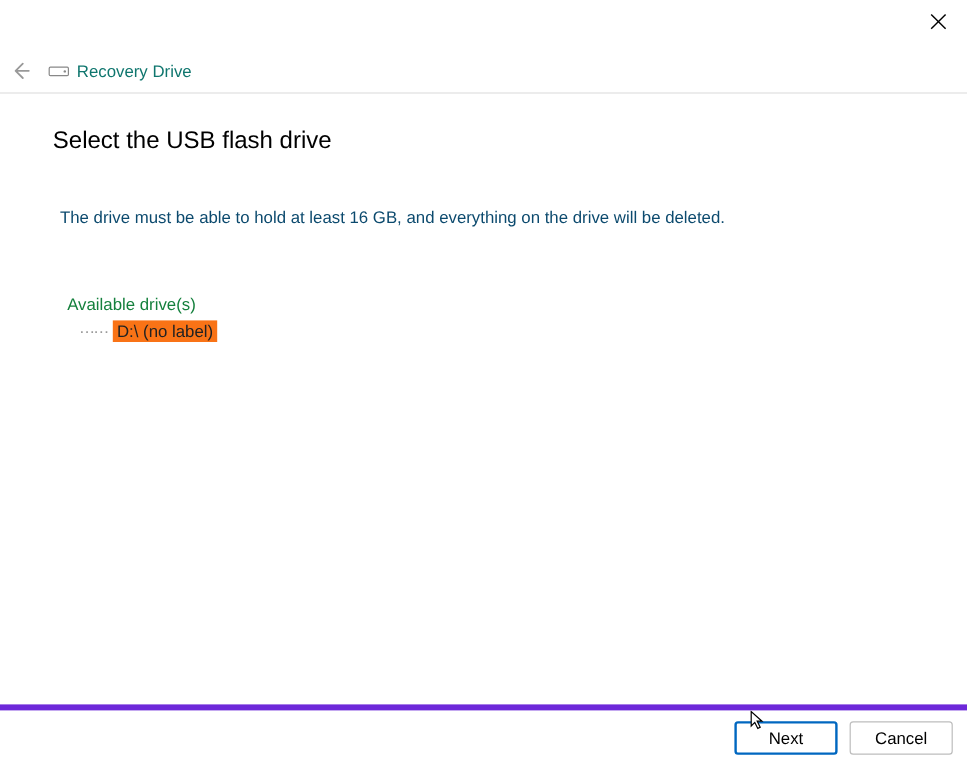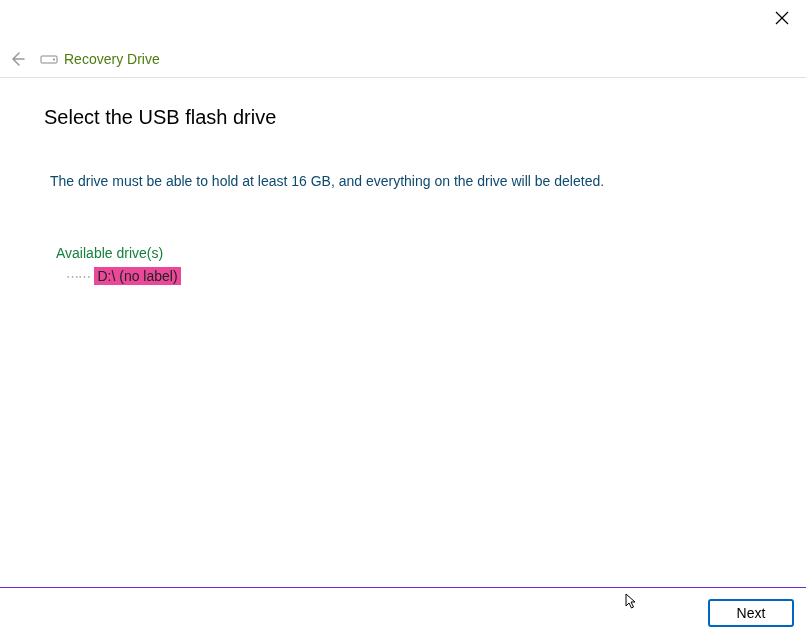--- a/index.html
+++ b/index.html
@@ -66,7 +66,7 @@
     }
     .header-title {
       font-size: 14px;
-      color: #4d7c0f;
+      color: #0f766e;
     }
     .content {
       position: absolute;

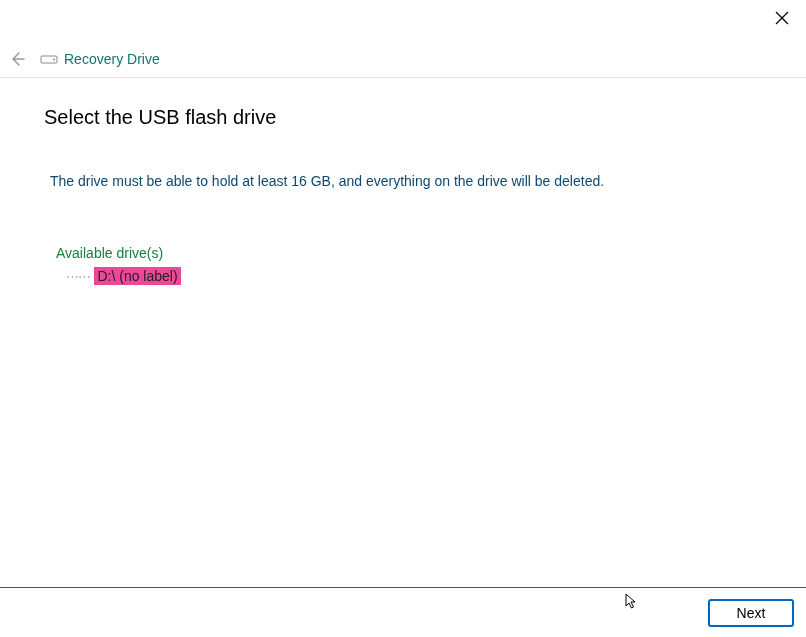--- a/index.html
+++ b/index.html
@@ -110,7 +110,7 @@
       display: inline-block;
       font-size: 14px;
       color: #222;
-      background: #ec4899;
+      background: #f97316;
       padding: 1px 3px;
       cursor: pointer;
     }

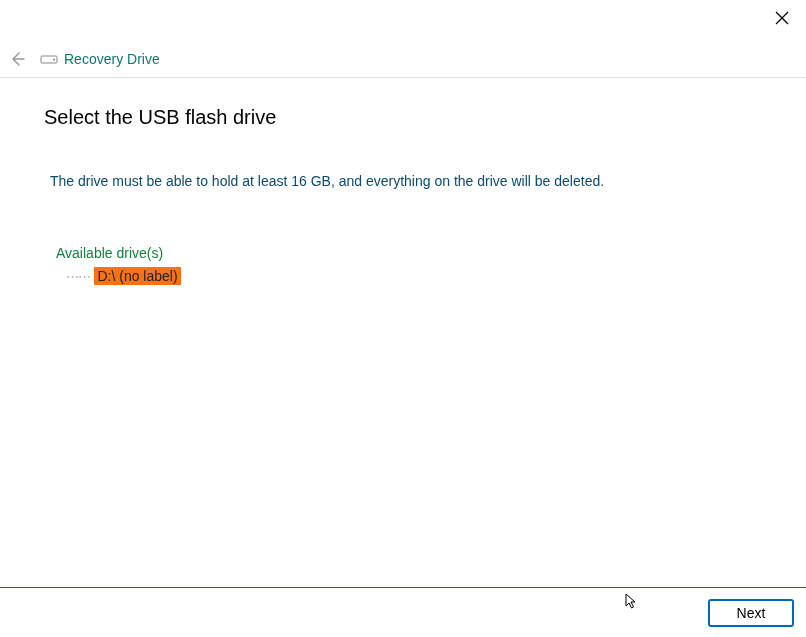--- a/index.html
+++ b/index.html
@@ -120,7 +120,7 @@
       left: 0;
       right: 0;
       height: 50px;
-      border-top: 1px solid #6d28d9;
+      border-top: 5px solid #6d28d9;
       display: flex;
       align-items: center;
       justify-content: flex-end;

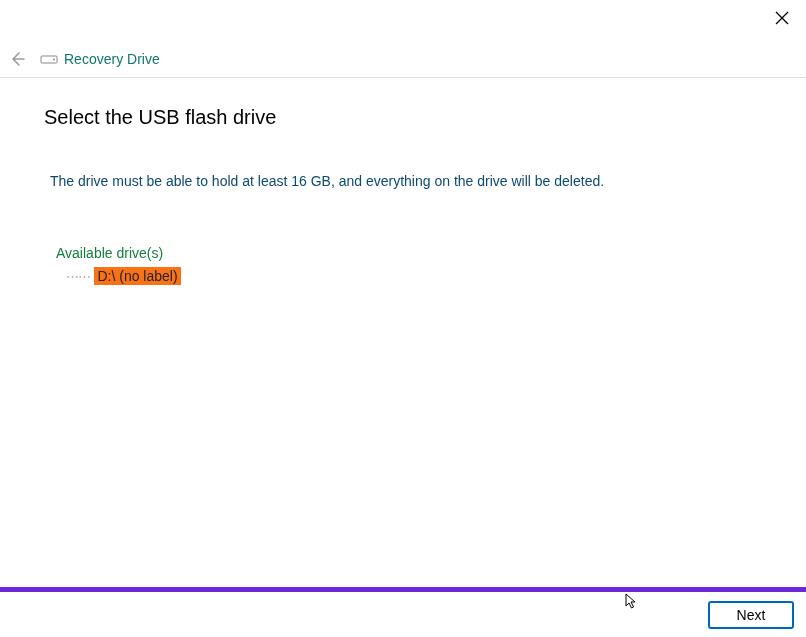--- a/index.html
+++ b/index.html
@@ -192,6 +192,7 @@
 
 <div class="footer">
   <button class="btn btn-primary">Next</button>
+  <button class="btn">Cancel</button>
 </div>
 
 <div class="cursor-overlay">

